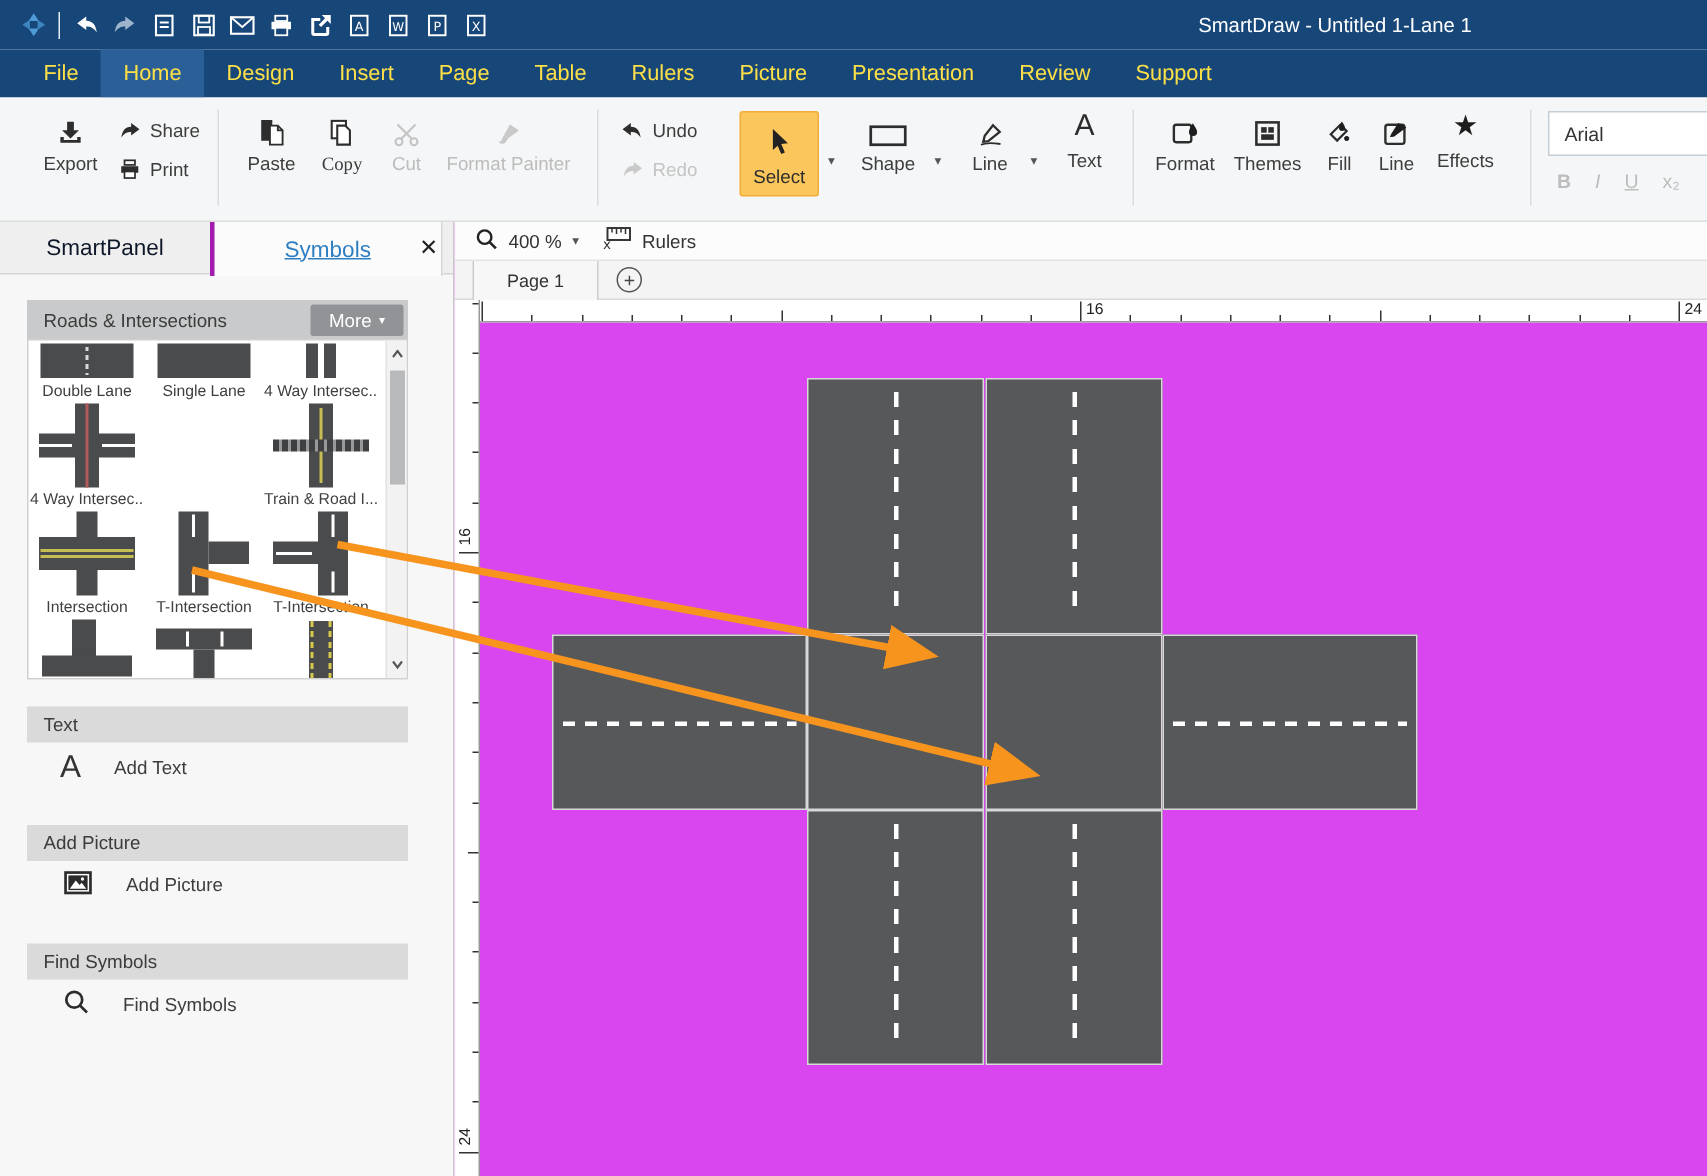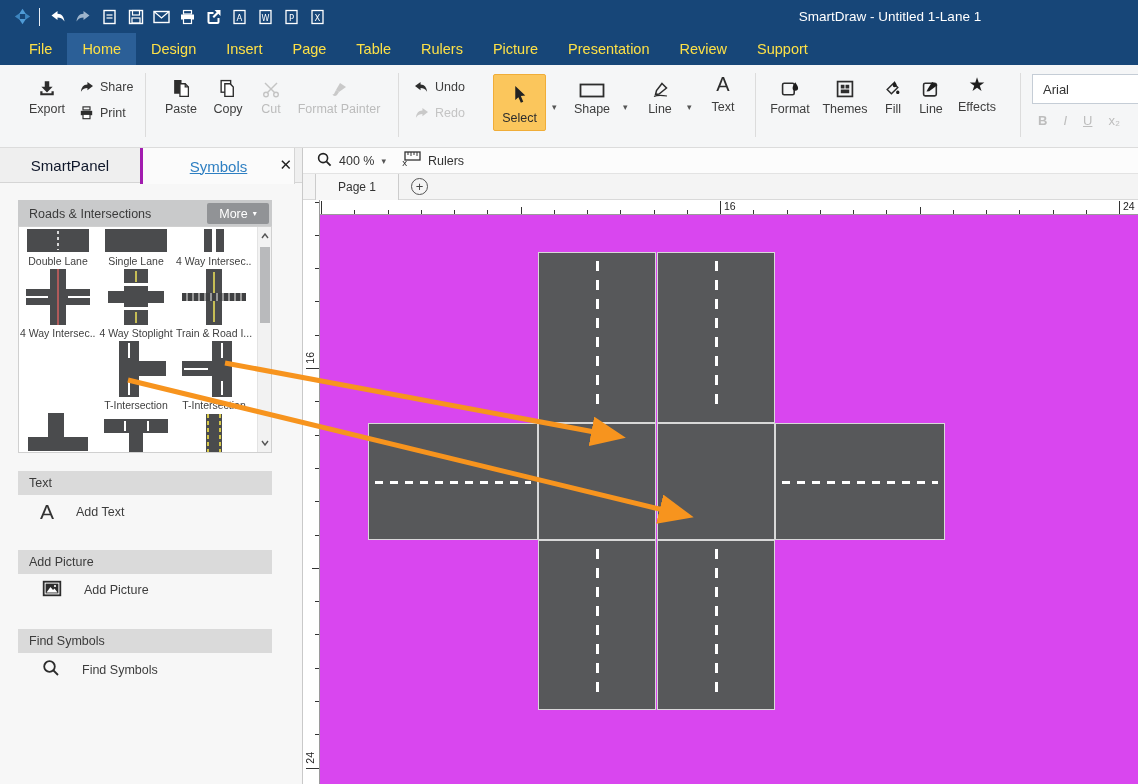--- a/index.html
+++ b/index.html
@@ -260,7 +260,7 @@
       </span>
       <span>Paste</span>
     </div>
-    <div class="tbtn" style="left:208px;top:13px;width:40px;">
+    <div class="tbtn" style="left:208px;top:13px;width:40px;font-family:Liberation Serif, serif;">
       <span class="ic">
         <svg width="18" height="19" viewBox="0 0 17 18">
             <rect x="2" y="1.5" width="9" height="11" fill="#fff" stroke="#2d2d2d" stroke-width="1.3"></rect>

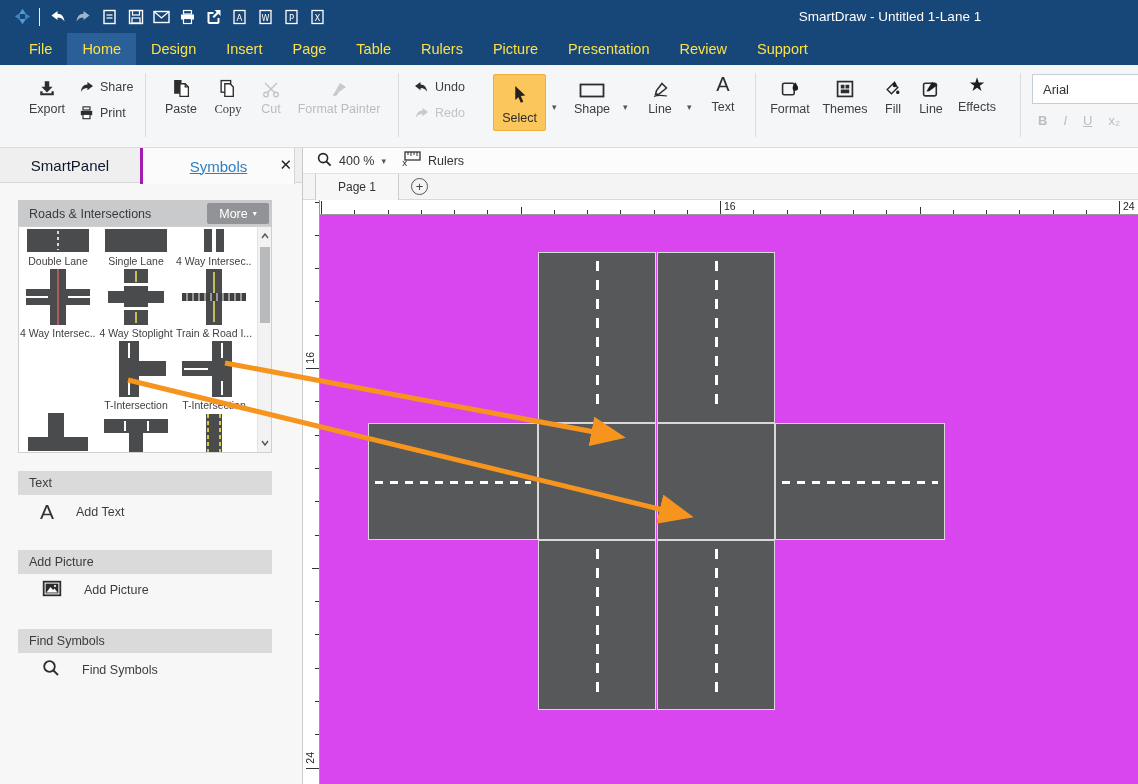--- a/index.html
+++ b/index.html
@@ -439,17 +439,6 @@
         </div>
         <div class="slabel">4 Way Intersec...</div>
       </div>
-      <div class="sym" style="left:80px;top:42px;height:70px;">
-        <div class="sg g-stop">
-          <div class="road" style="left:4px;top:22px;width:56px;height:12px;"></div>
-          <div class="road" style="left:20px;top:0;width:24px;height:56px;"></div>
-          <div class="wline" style="left:20px;top:14px;width:24px;height:3px;"></div>
-          <div class="wline" style="left:20px;top:38px;width:24px;height:3px;"></div>
-          <div class="yline" style="left:31px;top:2px;width:2px;height:11px;"></div>
-          <div class="yline" style="left:31px;top:43px;width:2px;height:11px;"></div>
-        </div>
-        <div class="slabel">4 Way Stoplight</div>
-      </div>
       <div class="sym" style="left:158px;top:42px;height:70px;">
         <div class="sg g-train">
           <div class="road" style="left:24px;top:0;width:16px;height:56px;"></div>

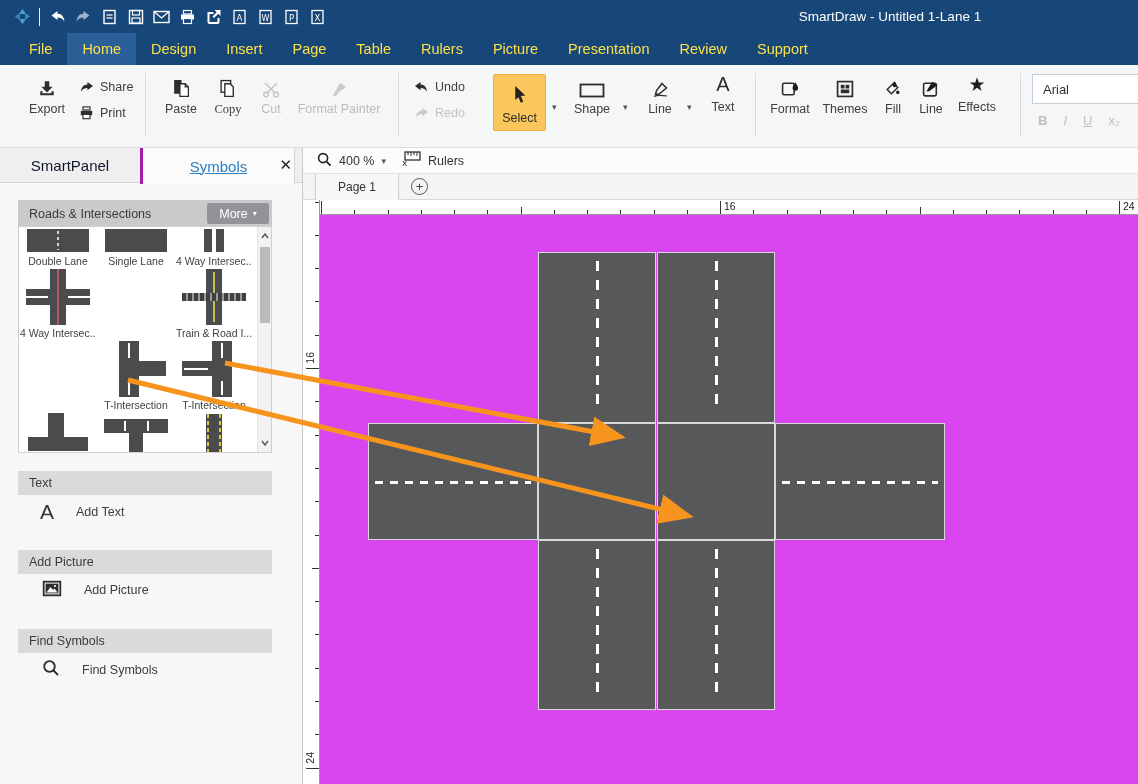--- a/index.html
+++ b/index.html
@@ -448,6 +448,16 @@
         <div class="slabel">Train &amp; Road I...</div>
       </div>
 
+      <div class="sym" style="left:2px;top:114px;height:70px;">
+        <div class="sg g-inter">
+          <div class="road" style="left:25px;top:0;width:14px;height:18px;"></div>
+          <div class="road" style="left:25px;top:39px;width:14px;height:17px;"></div>
+          <div class="road" style="left:0;top:17px;width:64px;height:22px;"></div>
+          <div class="yline" style="left:1px;top:25px;width:62px;height:1.5px;"></div>
+          <div class="yline" style="left:1px;top:29px;width:62px;height:1.5px;"></div>
+        </div>
+        <div class="slabel">Intersection</div>
+      </div>
       <div class="sym" style="left:80px;top:114px;height:70px;">
         <div class="sg g-t">
           <div class="road" style="left:15px;top:0;width:20px;height:56px;"></div>

